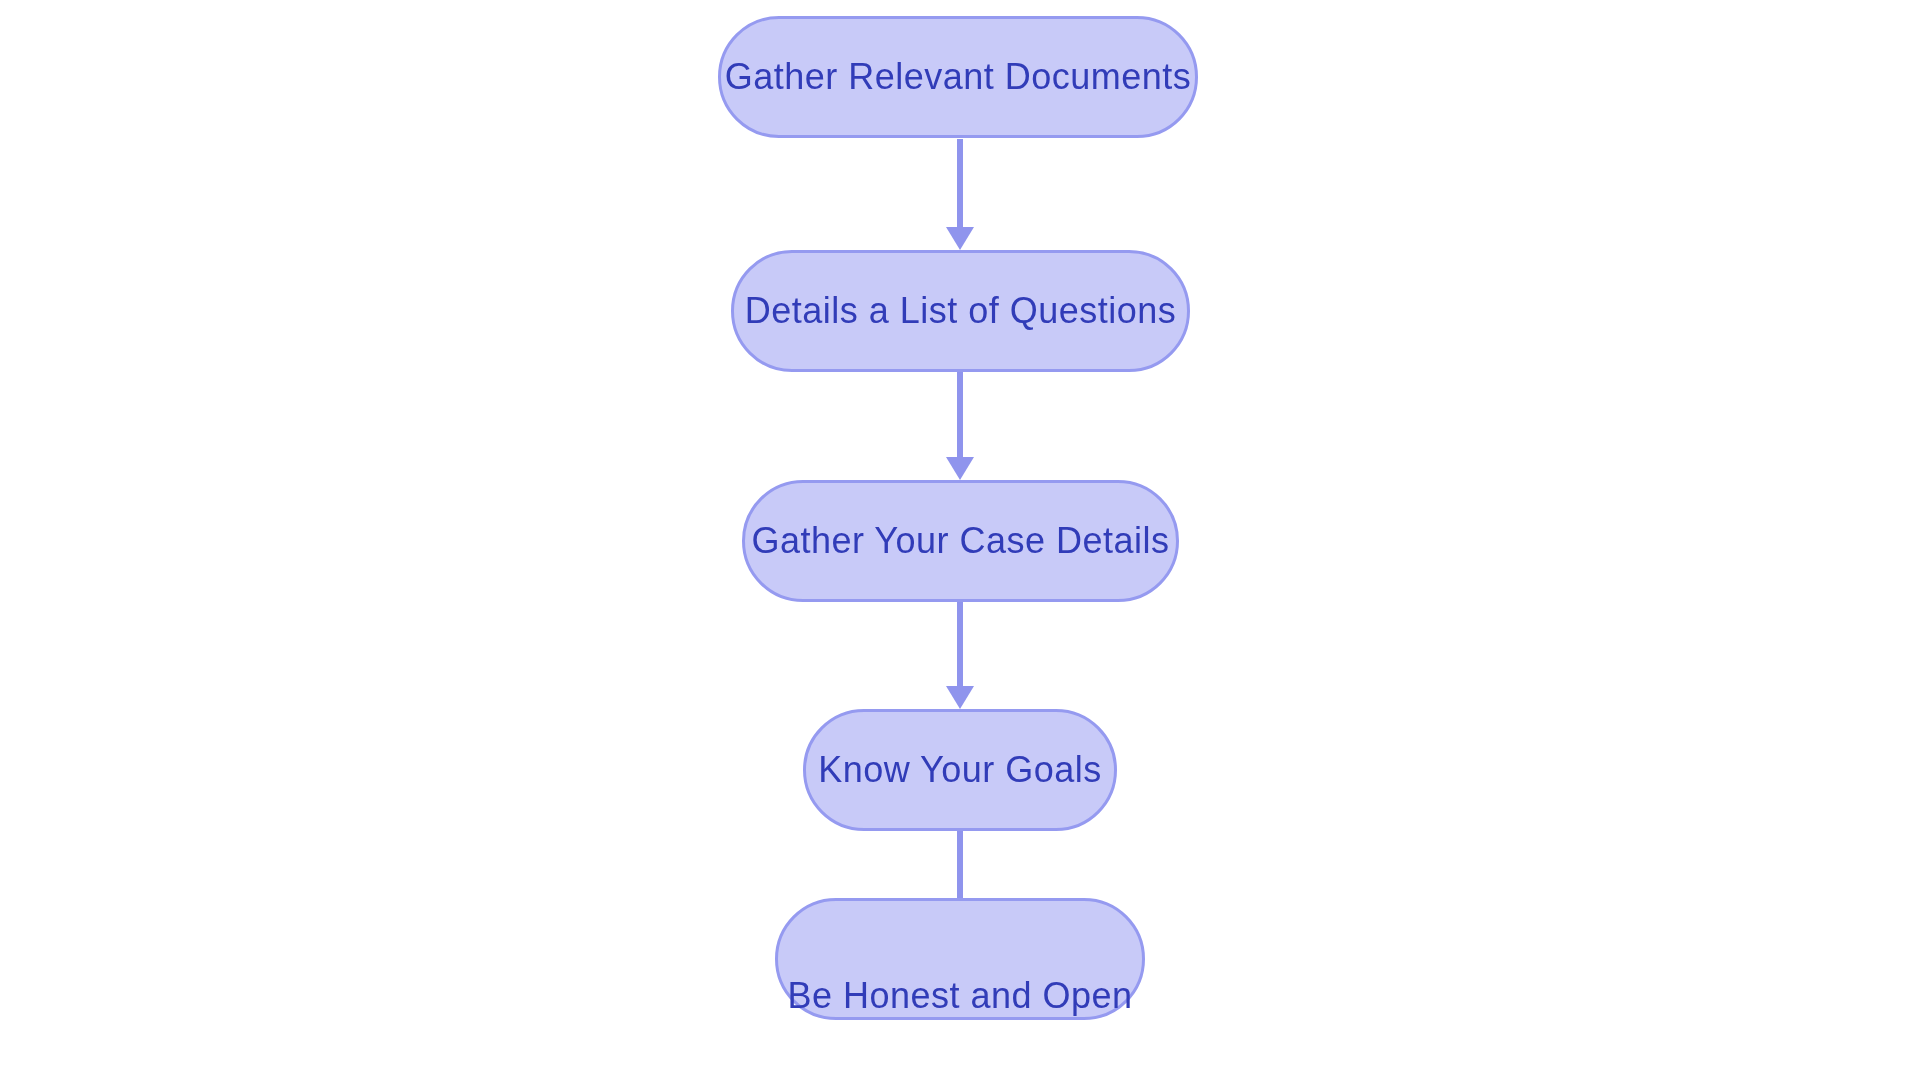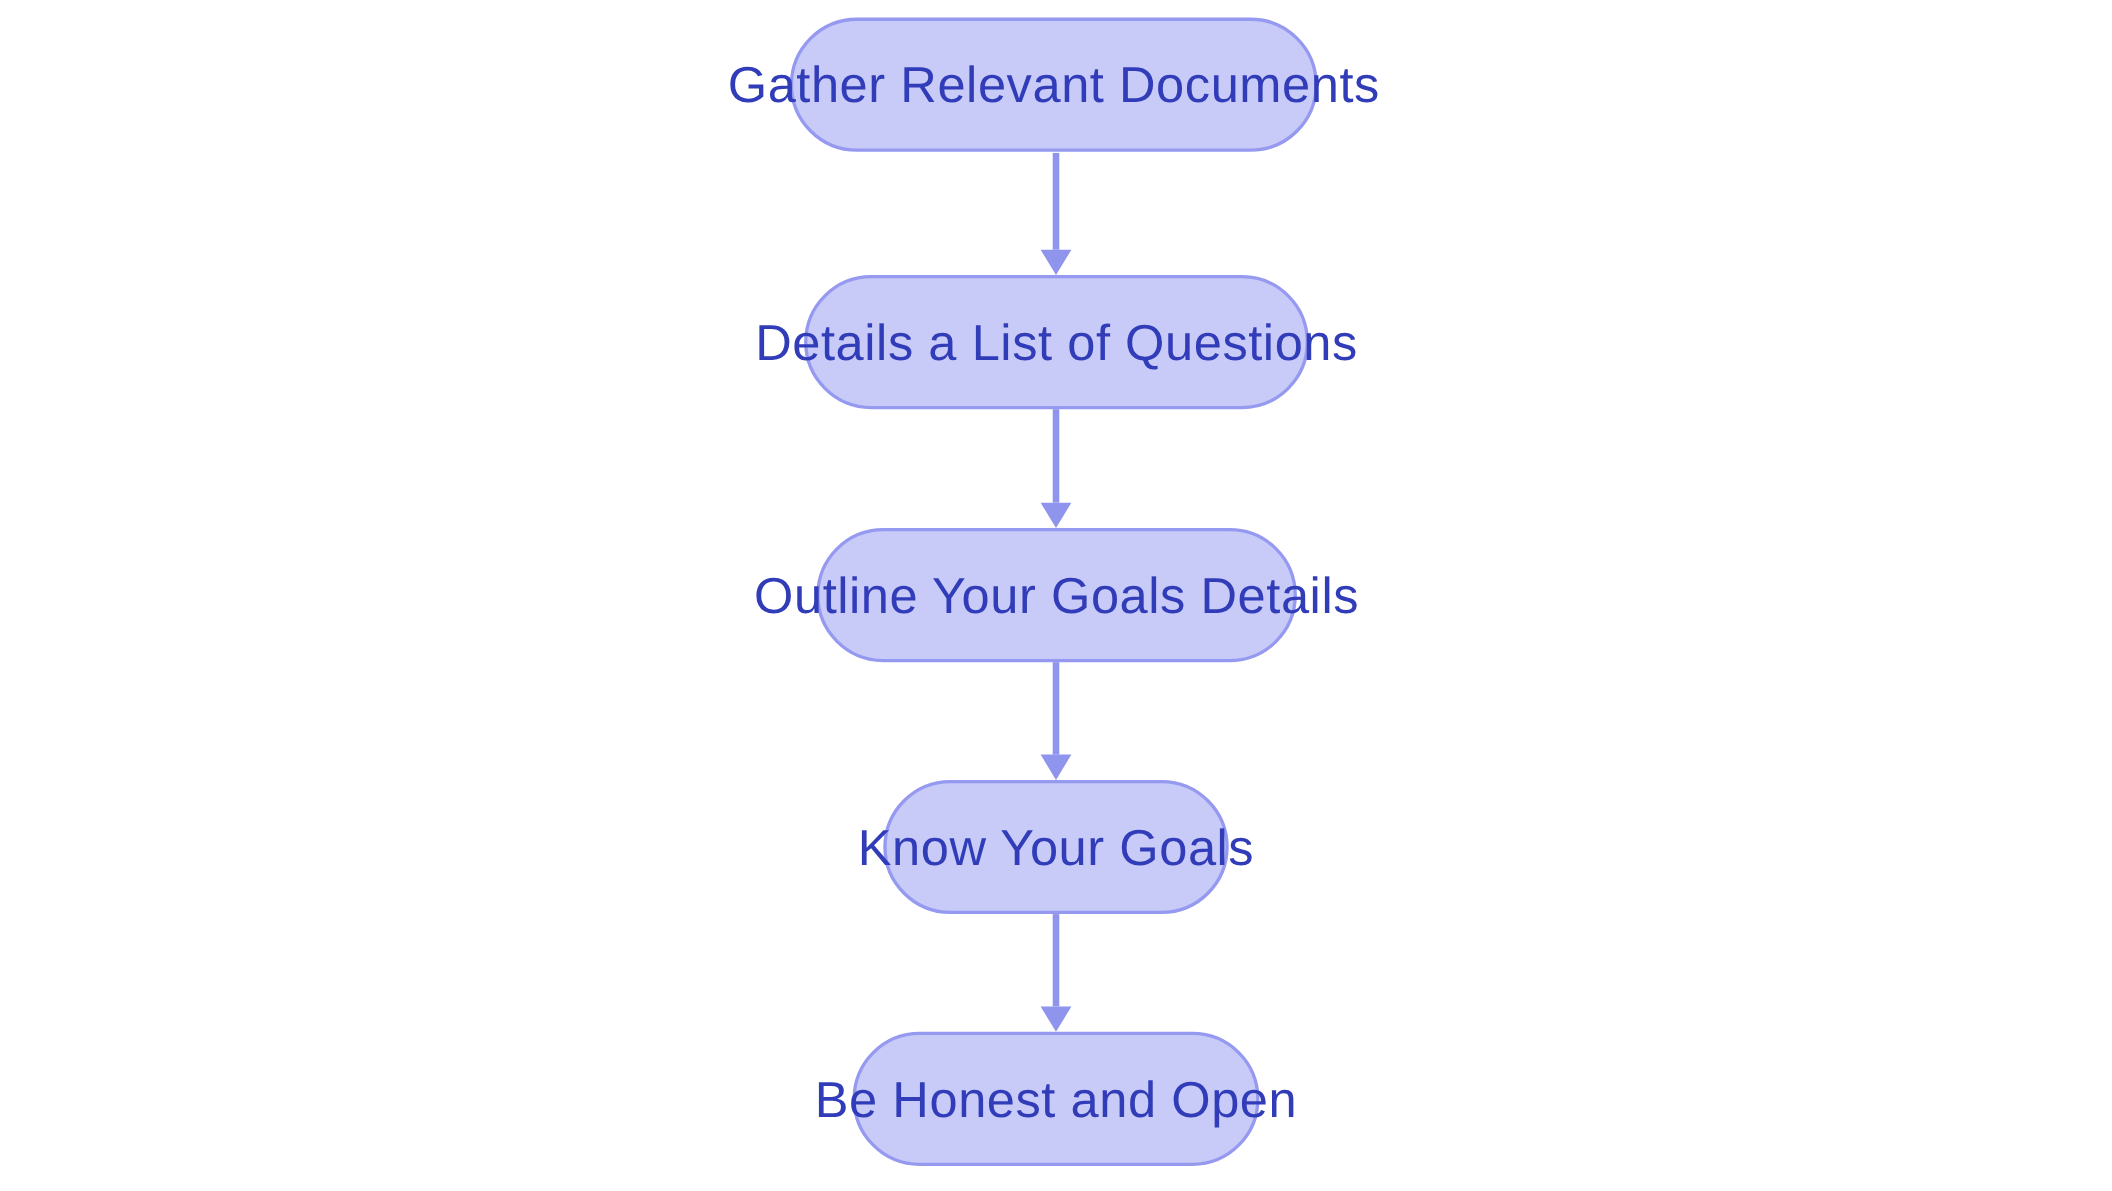--- a/index.html
+++ b/index.html
@@ -28,7 +28,7 @@
   }
   .node span {
     color: var(--node-text, #313cb8);
-    font-size: 46px;
+    font-size: 36px;
     letter-spacing: 0.5px;
     white-space: nowrap;
   }

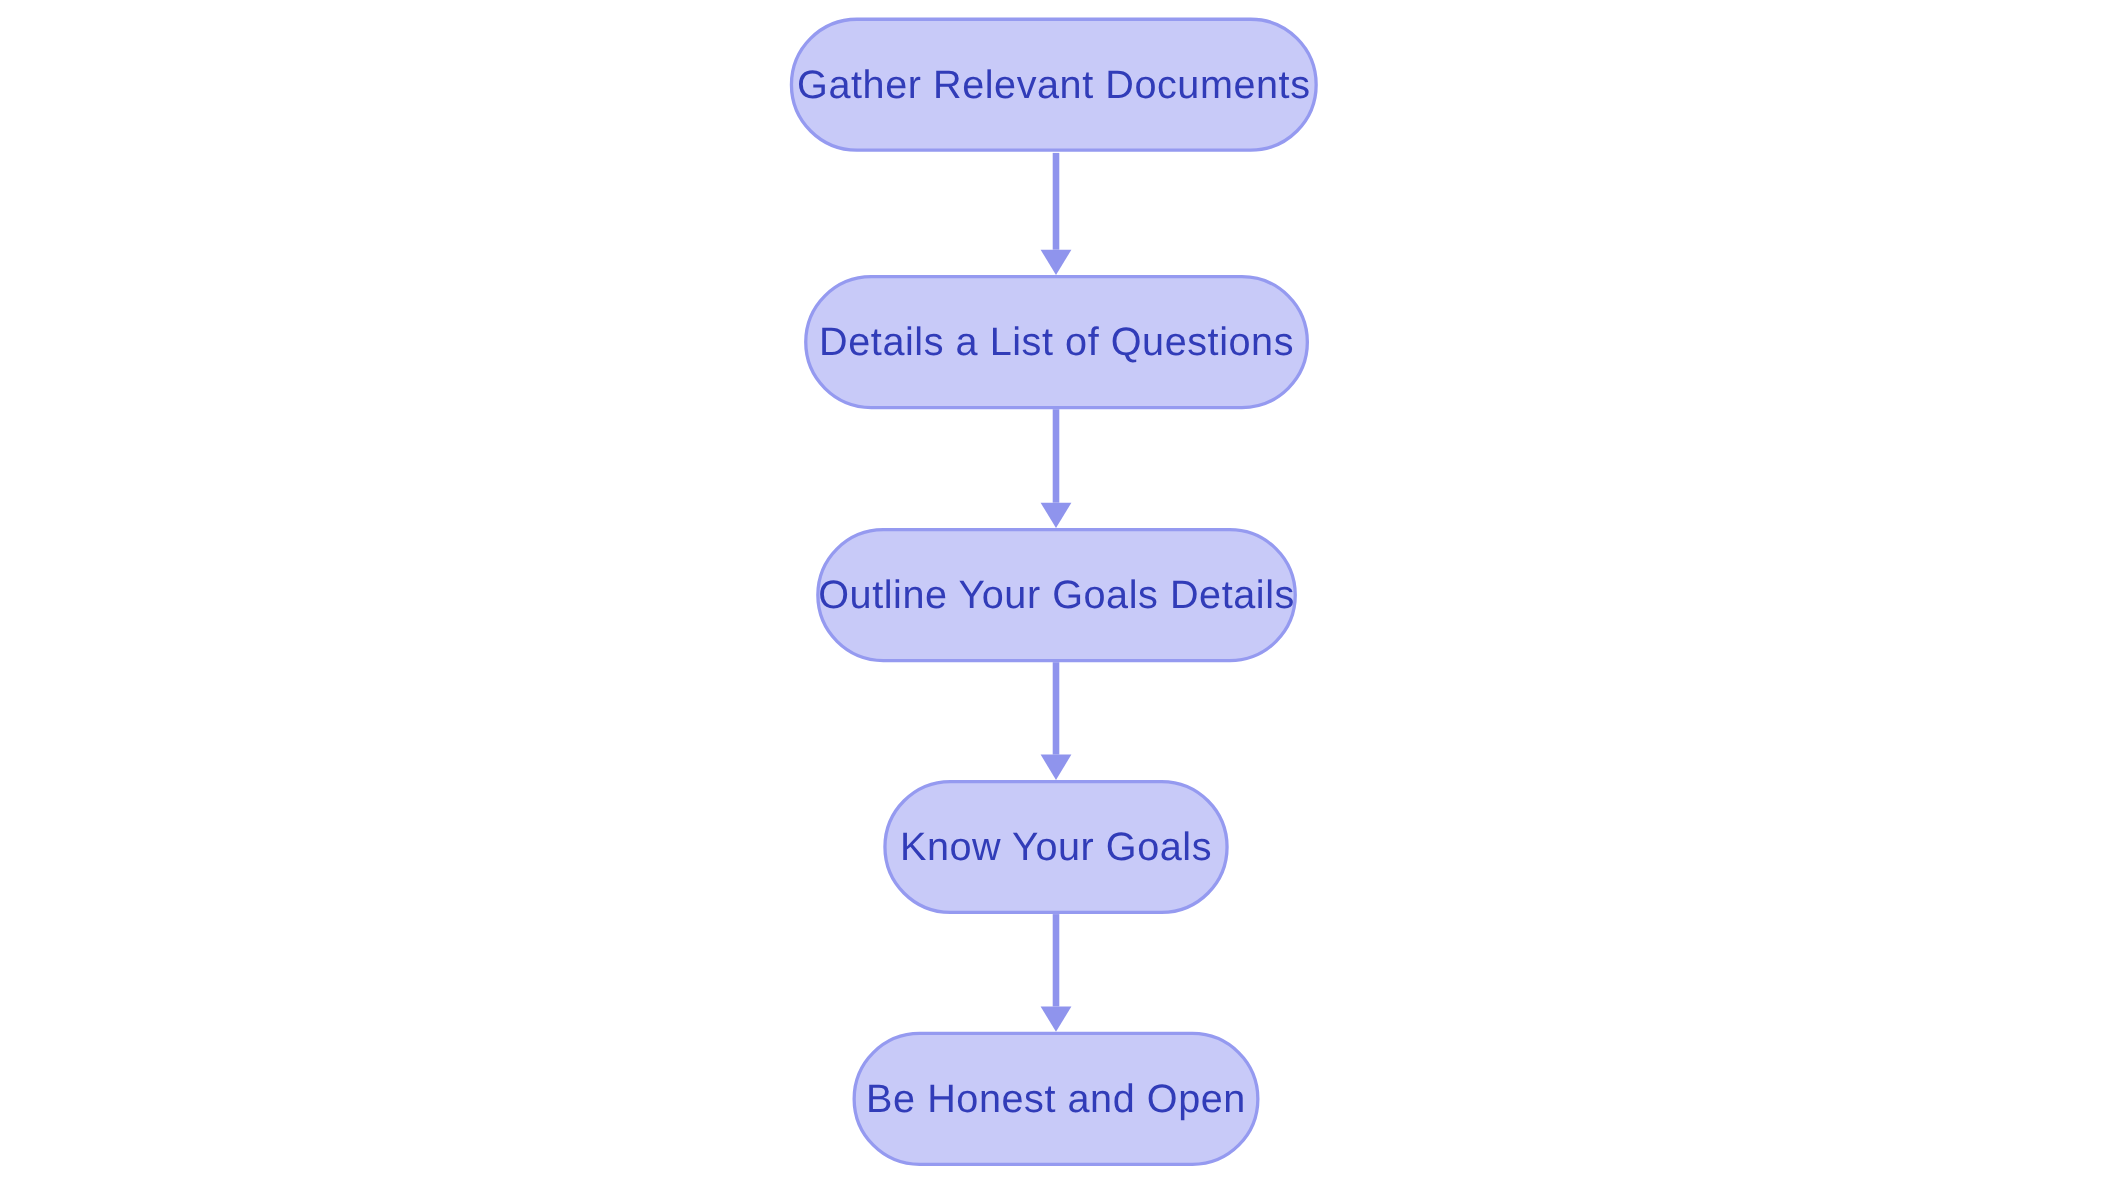--- a/index.html
+++ b/index.html
@@ -87,7 +87,7 @@
   </div>
 
   <div class="node n3">
-    <span>Outline Your Goals Details</span>
+    <span>Gather Your Case Details</span>
   </div>
 
   <div class="arrow a3">

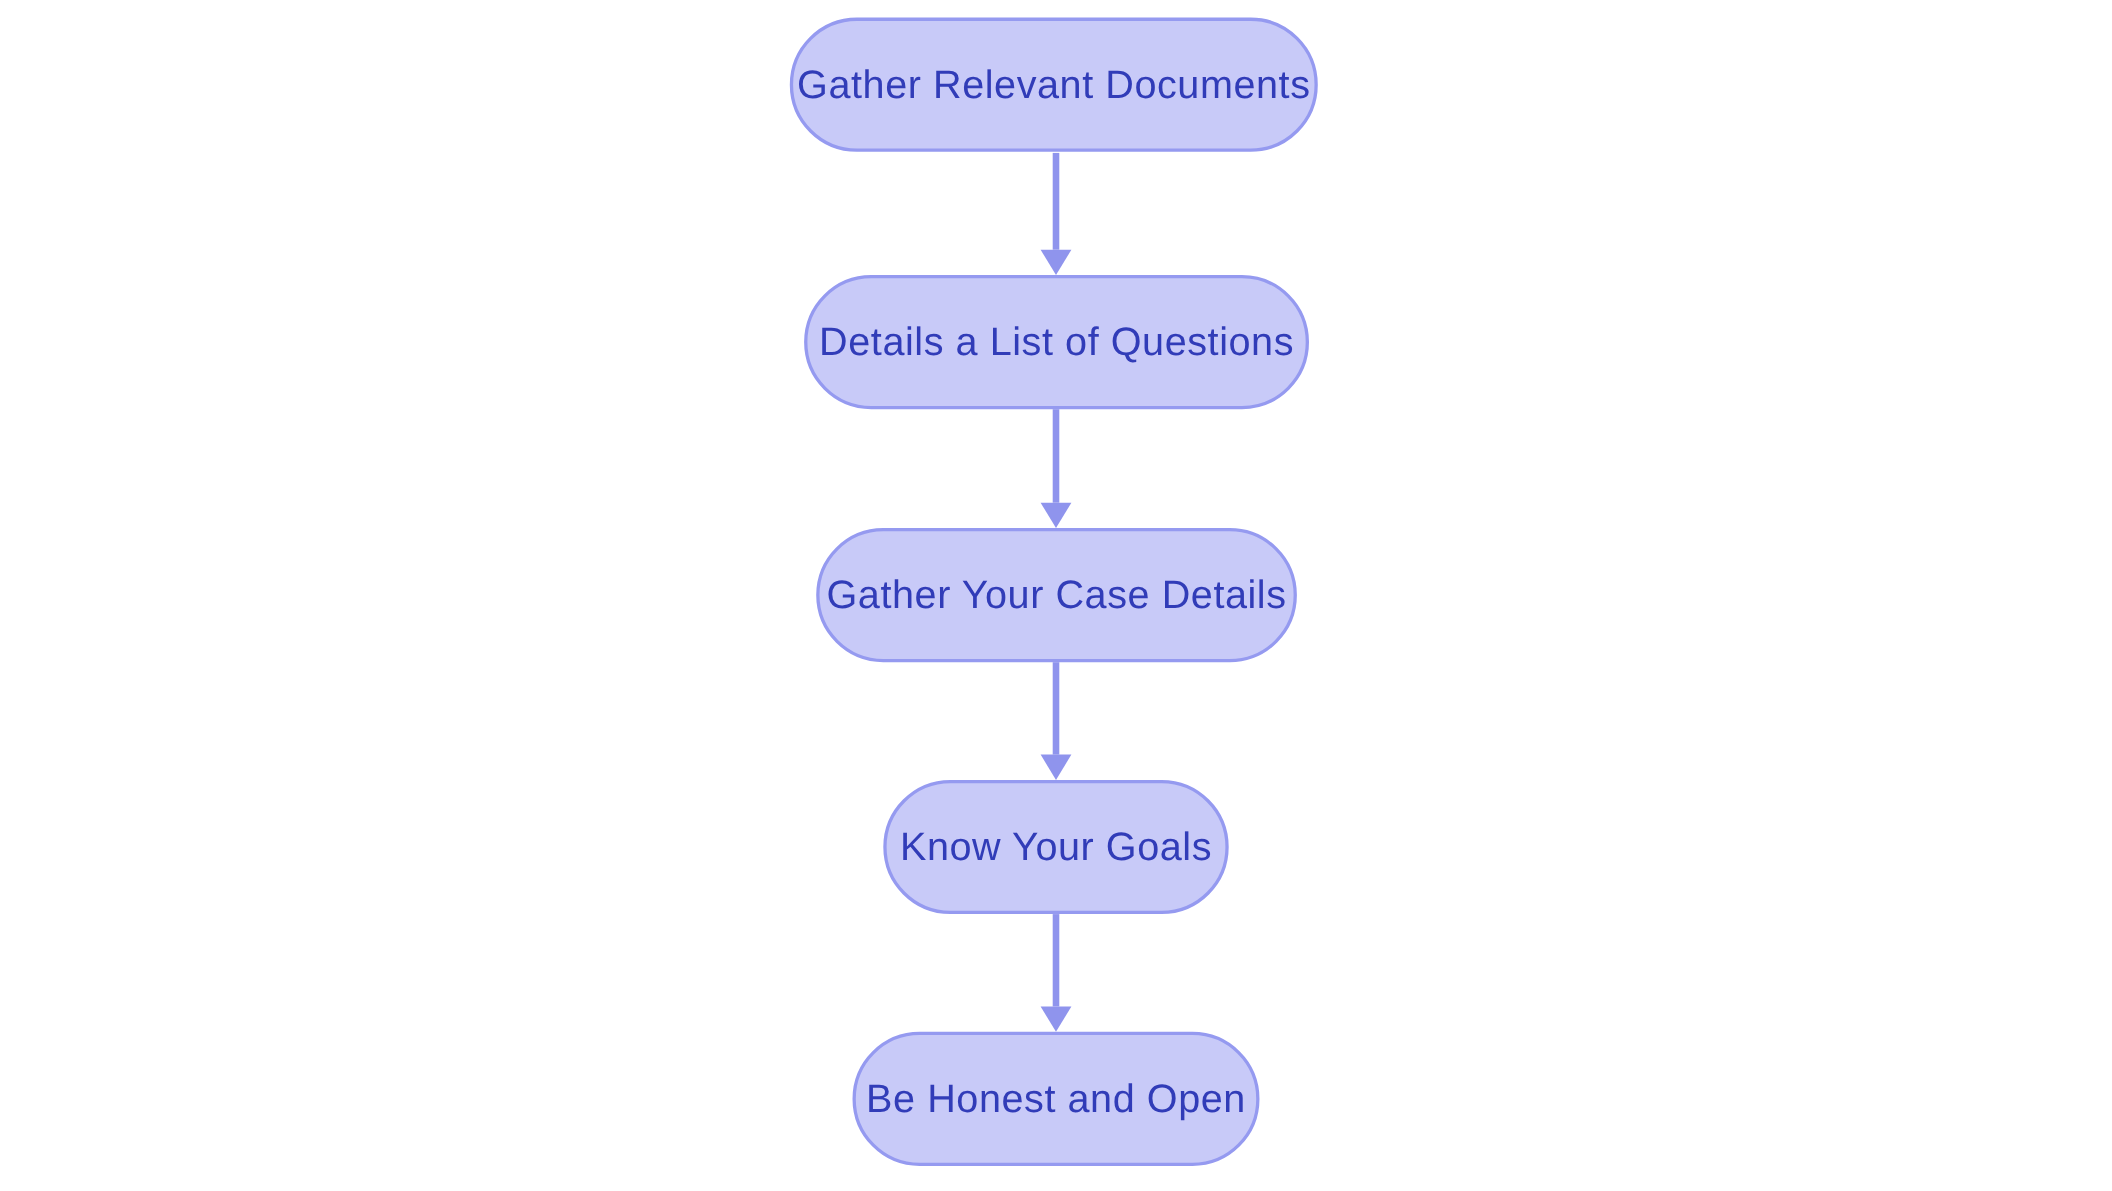--- a/index.html
+++ b/index.html
@@ -36,7 +36,7 @@
   .n2 { left: 731px; top: 250px; width: 459px; }
   .n3 { left: 742px; top: 480px; width: 437px; }
   .n4 { left: 803px; top: 709px; width: 314px; }
-  .n5 { left: 775px; top: 938px; width: 370px; }
+  .n5 { left: 775px; top: 898px; width: 370px; align-items: flex-end; }
 
   .arrow {
     position: absolute;

